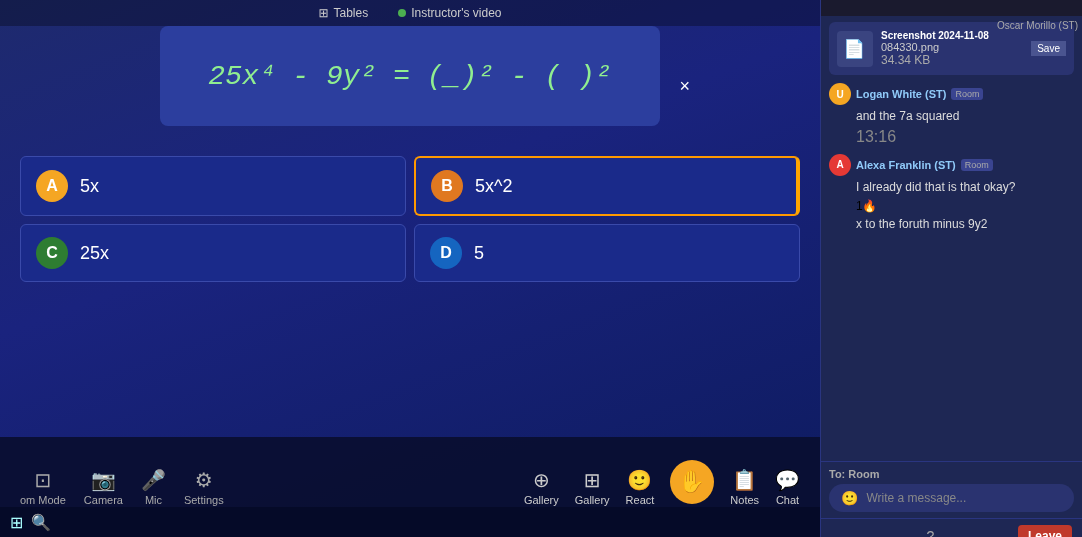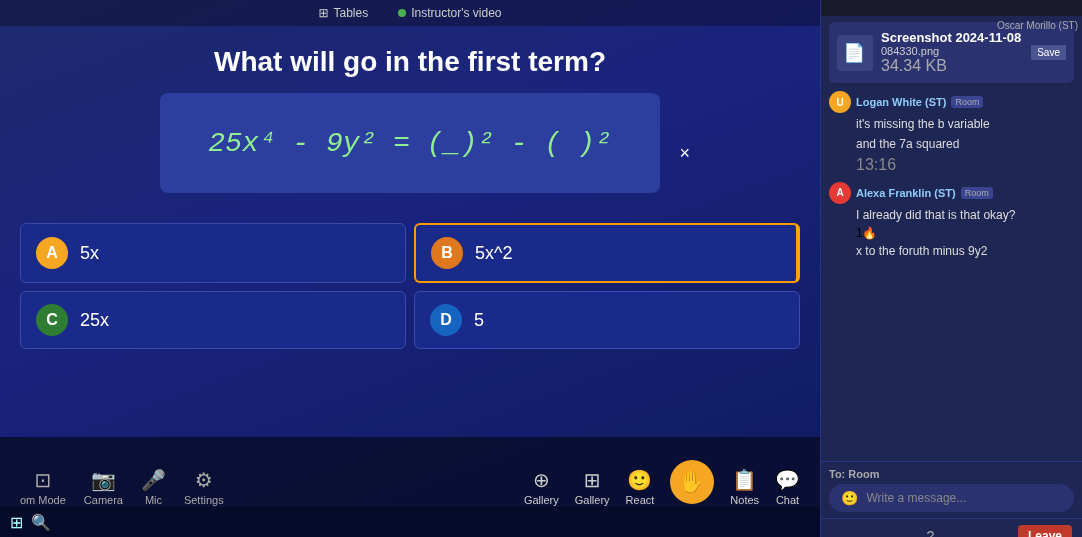--- a/index.html
+++ b/index.html
@@ -250,7 +250,7 @@
       font-size: 18px;
     }
     .screenshot-info { font-size: 11px; color: #ccc; }
-    .screenshot-name { font-weight: bold; font-size: 13px; color: white; }
+    .screenshot-name { font-weight: bold; font-size: 10px; color: white; }
     .screenshot-size { color: #aaa; font-size: 16px; }
     .screenshot-btn {
       margin-left: auto;

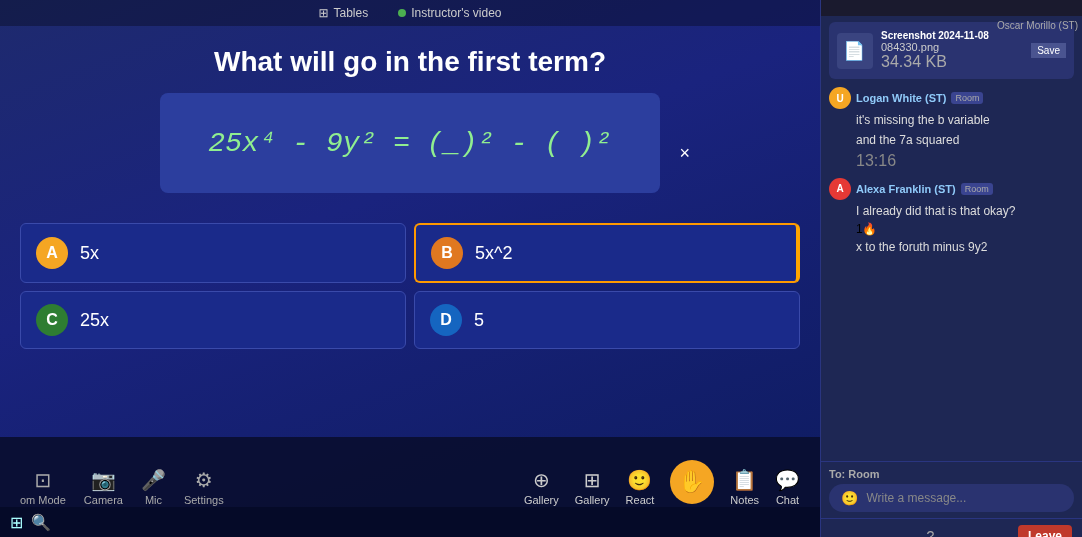--- a/index.html
+++ b/index.html
@@ -397,7 +397,6 @@
     </div>
   </div>
 
-  <div class="question-title">What will go in the first term?</div>
 
   <div style="position:relative;">
     <div class="math-box">

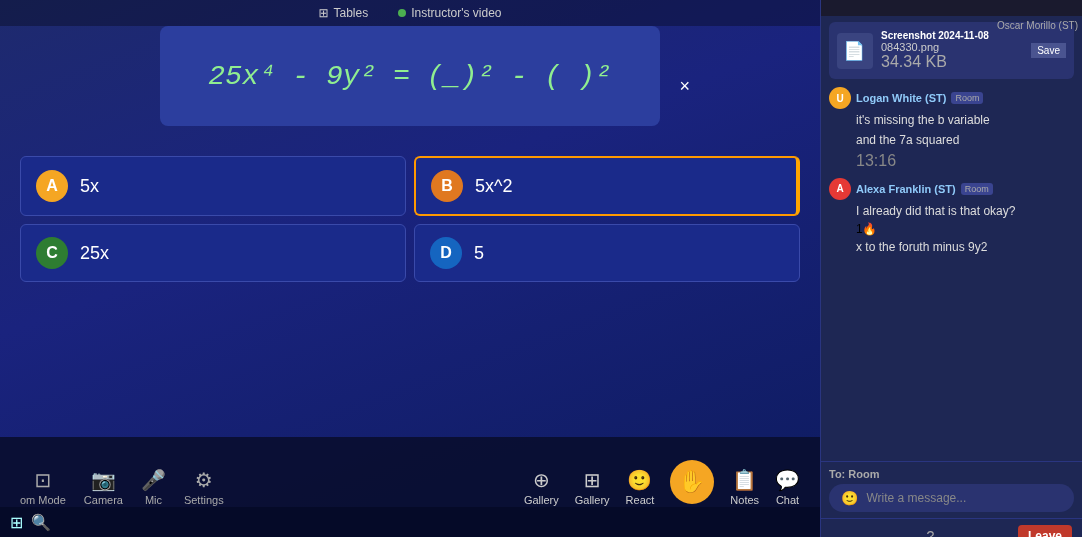--- a/index.html
+++ b/index.html
@@ -251,7 +251,7 @@
     }
     .screenshot-info { font-size: 11px; color: #ccc; }
     .screenshot-name { font-weight: bold; font-size: 10px; color: white; }
-    .screenshot-size { color: #aaa; font-size: 16px; }
+    .screenshot-size { color: #aaa; font-size: 12px; }
     .screenshot-btn {
       margin-left: auto;
       background: #4a5490;

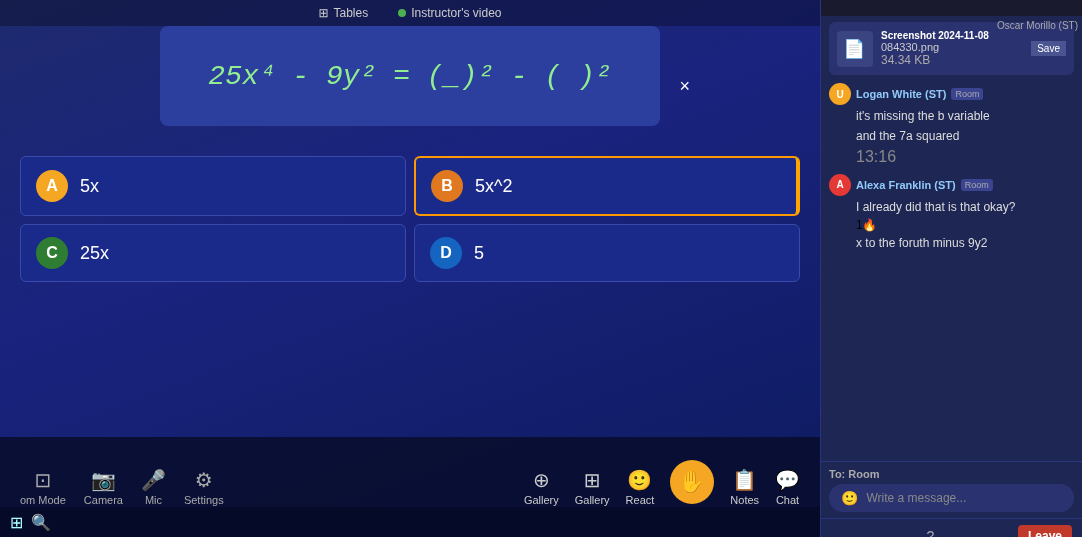--- a/index.html
+++ b/index.html
@@ -511,7 +511,6 @@
         <span class="sender-name">Logan White (ST)</span>
         <span class="room-badge">Room</span>
       </div>
-      <div class="chat-text">it's missing the b variable</div>
       <div class="chat-text">and the 7a squared</div>
       <div class="chat-time">13:16</div>
     </div>

